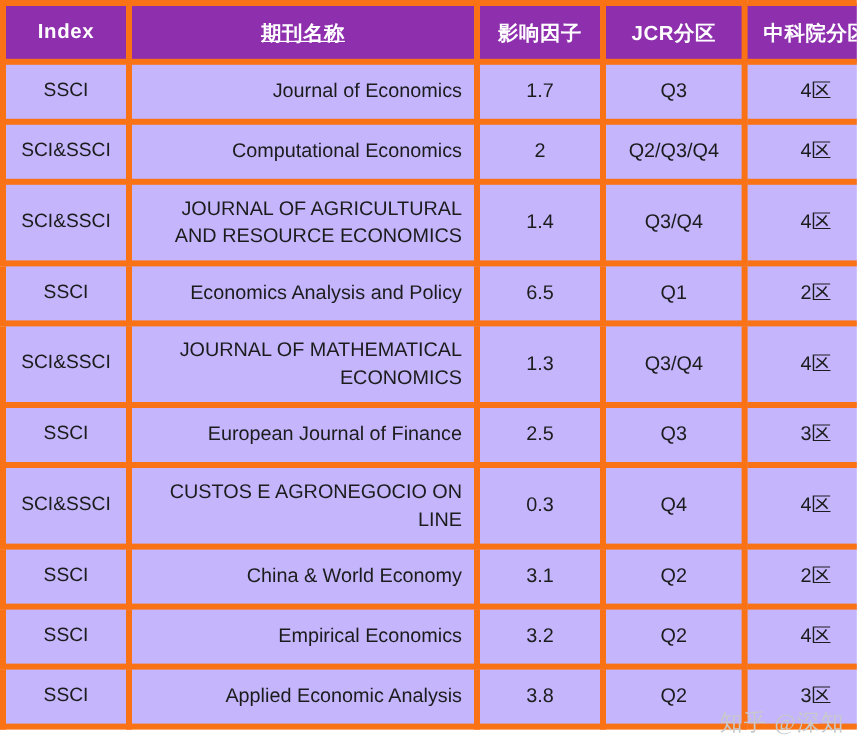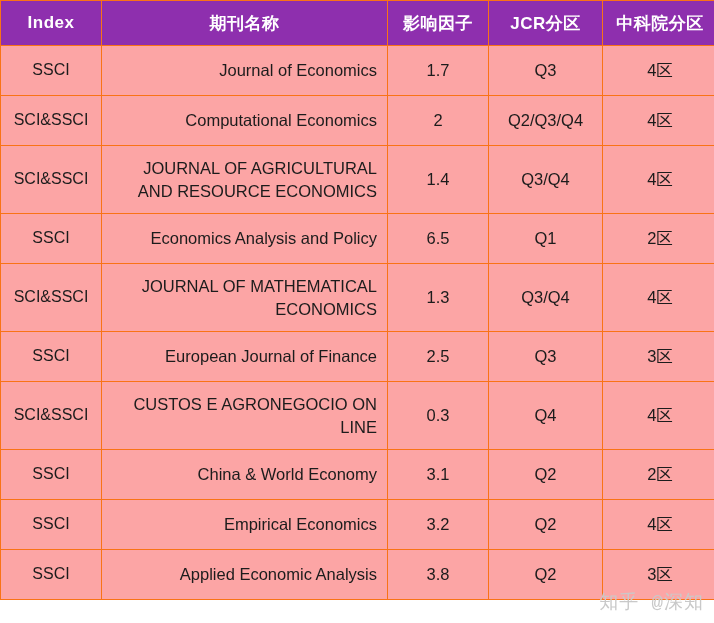--- a/index.html
+++ b/index.html
@@ -21,7 +21,7 @@
   }
   table.journal-table th,
   table.journal-table td {
-    border: 1px solid #f97316;
+    border: 5px solid #f97316;
     padding: 0;
     vertical-align: middle;
     text-align: center;

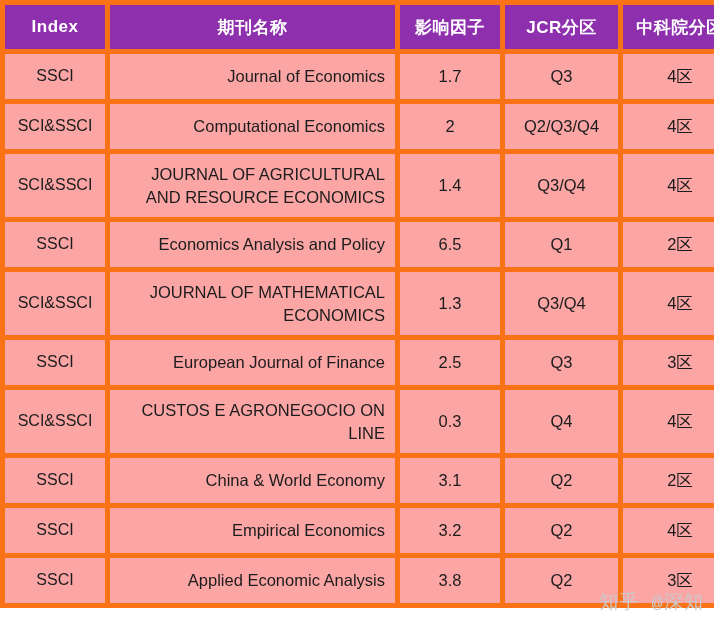--- a/index.html
+++ b/index.html
@@ -52,7 +52,7 @@
   td.col-jcr   { width: 113px; }
   td.col-cas   { width: 114px; }
   th.col-index { width: 100px; }
-  th.col-name  { width: 285px; }
+  th.col-name  { width: 285px; text-decoration: underline; }
   th.col-if    { width: 100px; }
   th.col-jcr   { width: 113px; }
   th.col-cas   { width: 114px; }

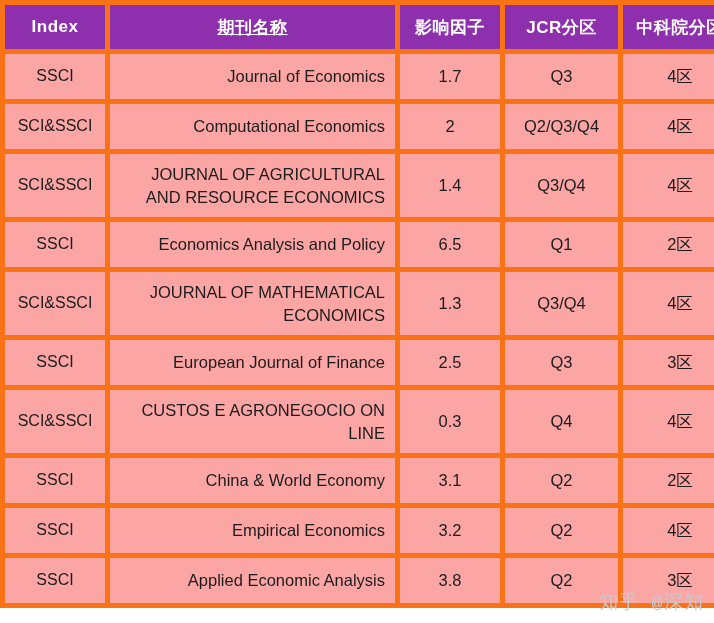--- a/index.html
+++ b/index.html
@@ -38,7 +38,7 @@
   tbody td {
     color: #1c1c1c;
     font-size: 16.5px;
-    background: #fca5a5;
+    background: #c4b5fd;
   }
   tbody tr {
     height: 50px;

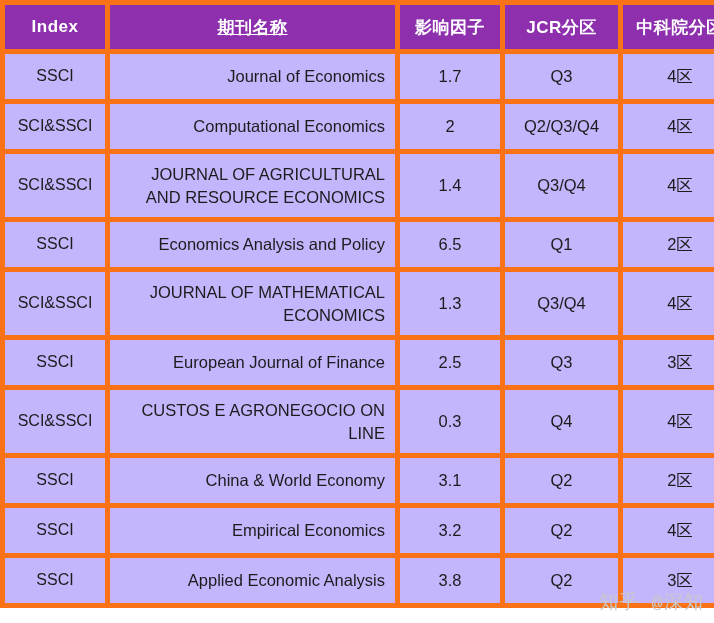--- a/index.html
+++ b/index.html
@@ -74,7 +74,7 @@
     bottom: 8px;
     font-size: 19px;
     color: #c9c9c9;
-    font-family: Liberation Mono, monospace;
+    font-family: Liberation Serif, serif;
     letter-spacing: 1px;
     pointer-events: none;
   }

